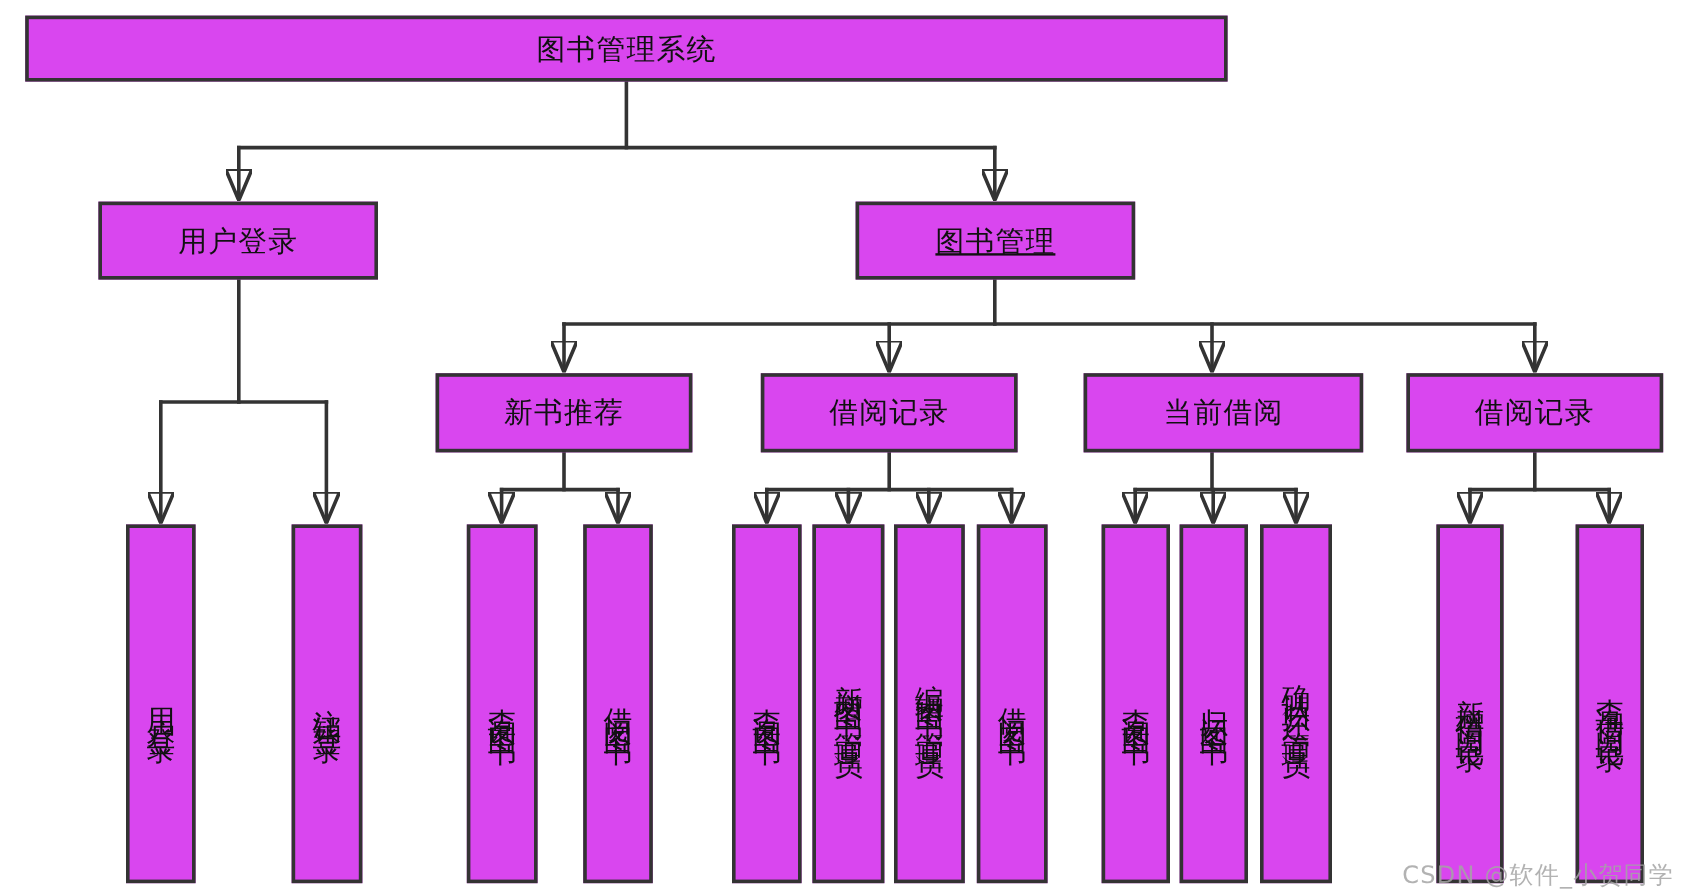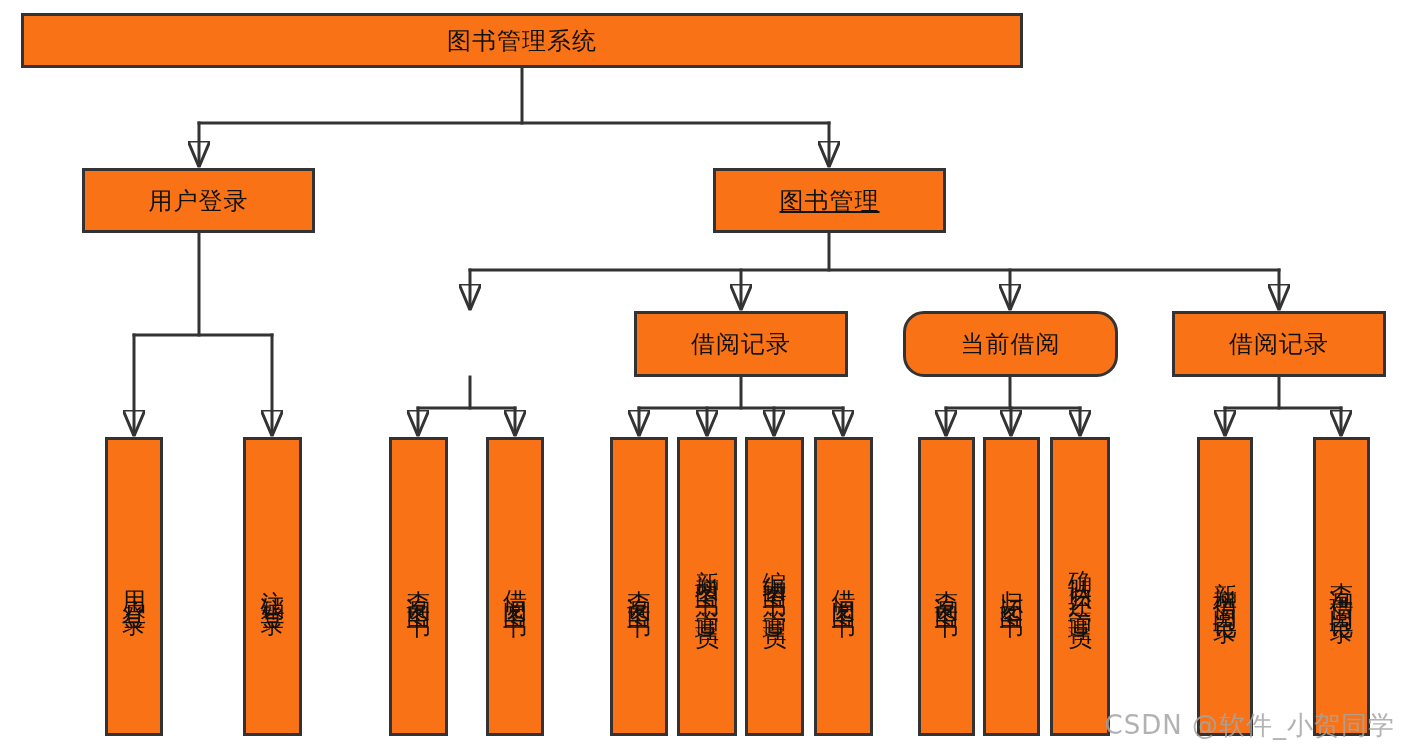--- a/index.html
+++ b/index.html
@@ -12,7 +12,7 @@
   }
   .box {
     position:absolute;
-    background:#f97316;
+    background:#d946ef;
     border:3px solid #333333;
     box-sizing:border-box;
     display:flex;

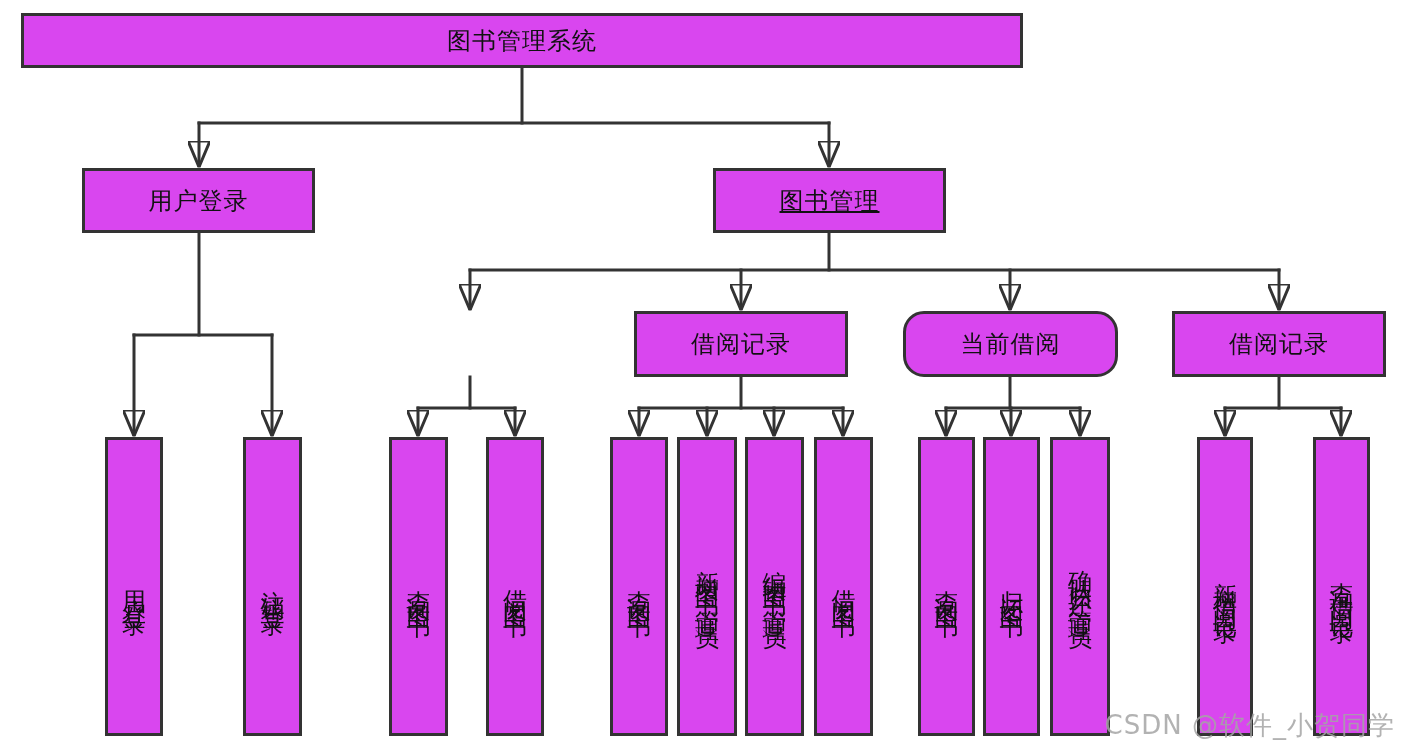--- a/index.html
+++ b/index.html
@@ -122,6 +122,9 @@
     <span class="hlabel">图书管理</span>
   </div>
 
+  <div class="box" style="left:363px; top:311px; width:214px; height:66px;">
+    <span class="hlabel">新书推荐</span>
+  </div>
   <div class="box" style="left:634px; top:311px; width:214px; height:66px;">
     <span class="hlabel">借阅记录</span>
   </div>

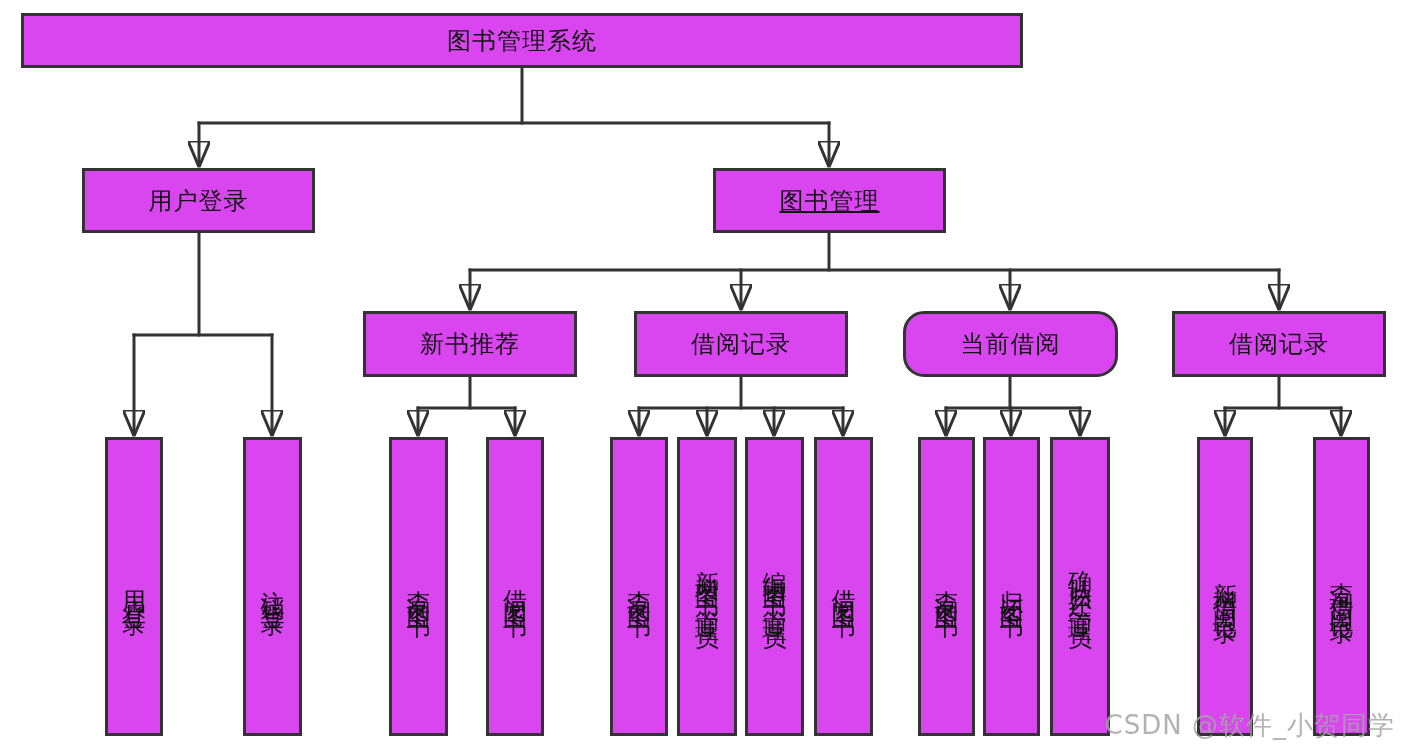--- a/index.html
+++ b/index.html
@@ -128,7 +128,7 @@
   <div class="box" style="left:634px; top:311px; width:214px; height:66px;">
     <span class="hlabel">借阅记录</span>
   </div>
-  <div class="box" style="left:903px; top:311px; width:215px; height:66px;border-radius:21px;">
+  <div class="box" style="left:903px; top:311px; width:233px; height:66px;">
     <span class="hlabel">当前借阅</span>
   </div>
   <div class="box" style="left:1172px; top:311px; width:214px; height:66px;">

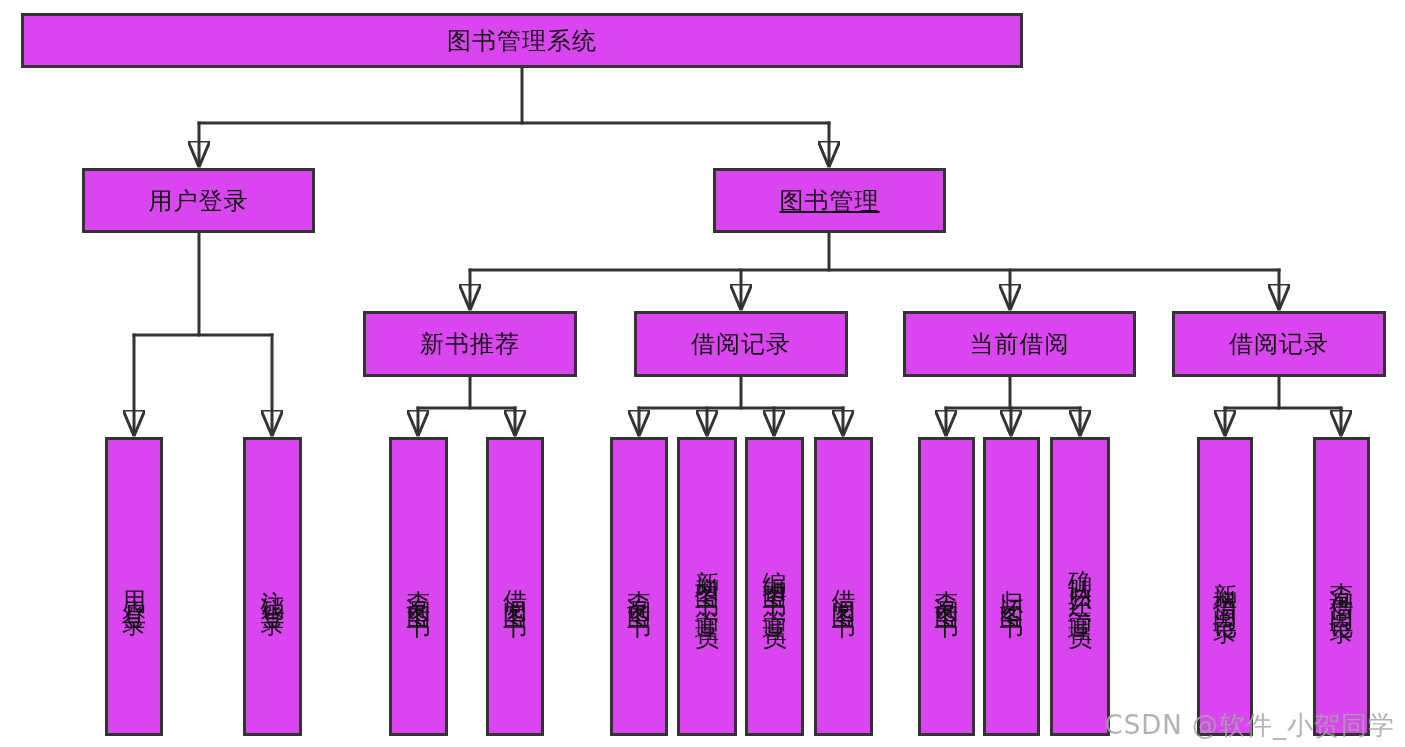--- a/index.html
+++ b/index.html
@@ -38,7 +38,7 @@
   .watermark {
     position:absolute;
     right:10px; bottom:4px;
-    font-size:26px;
+    font-size:20px;
     color:rgba(164,164,164,0.85);
     letter-spacing:1px;
     white-space:nowrap;

